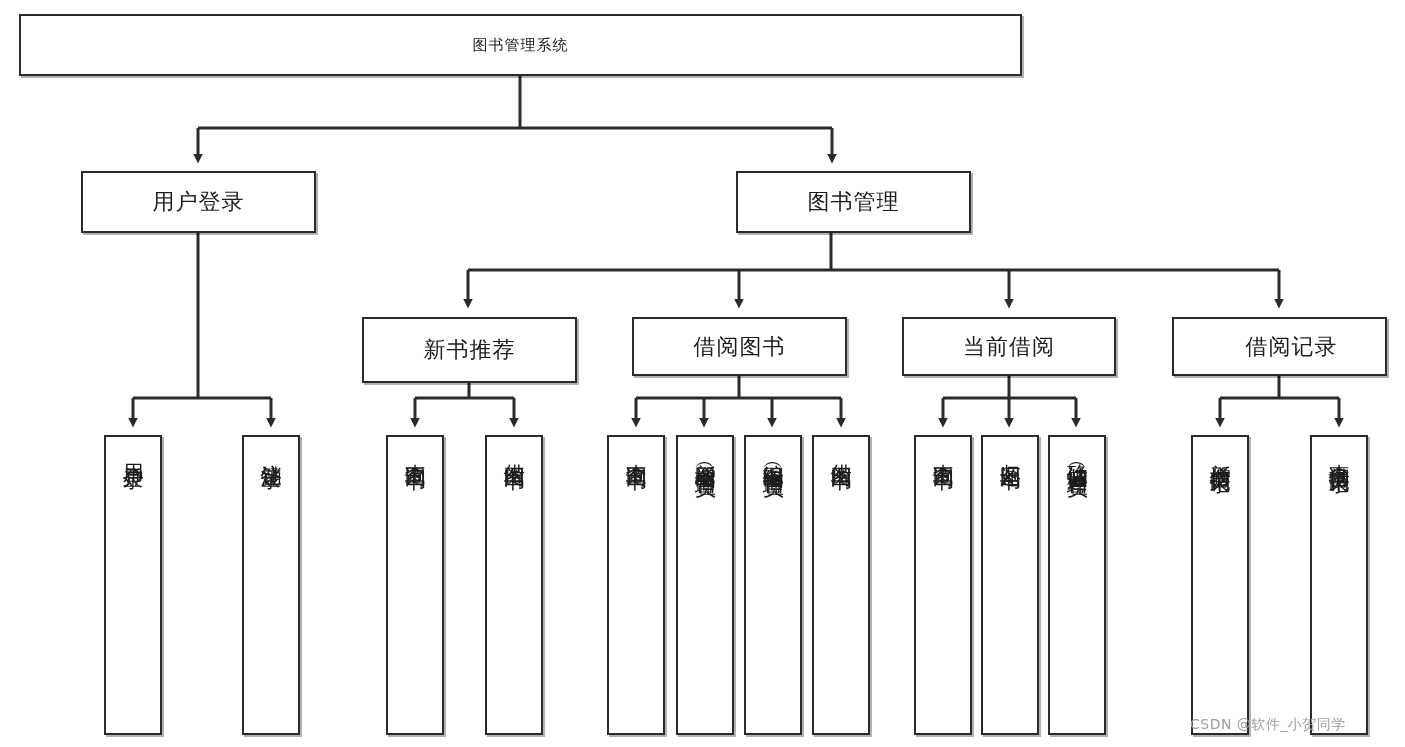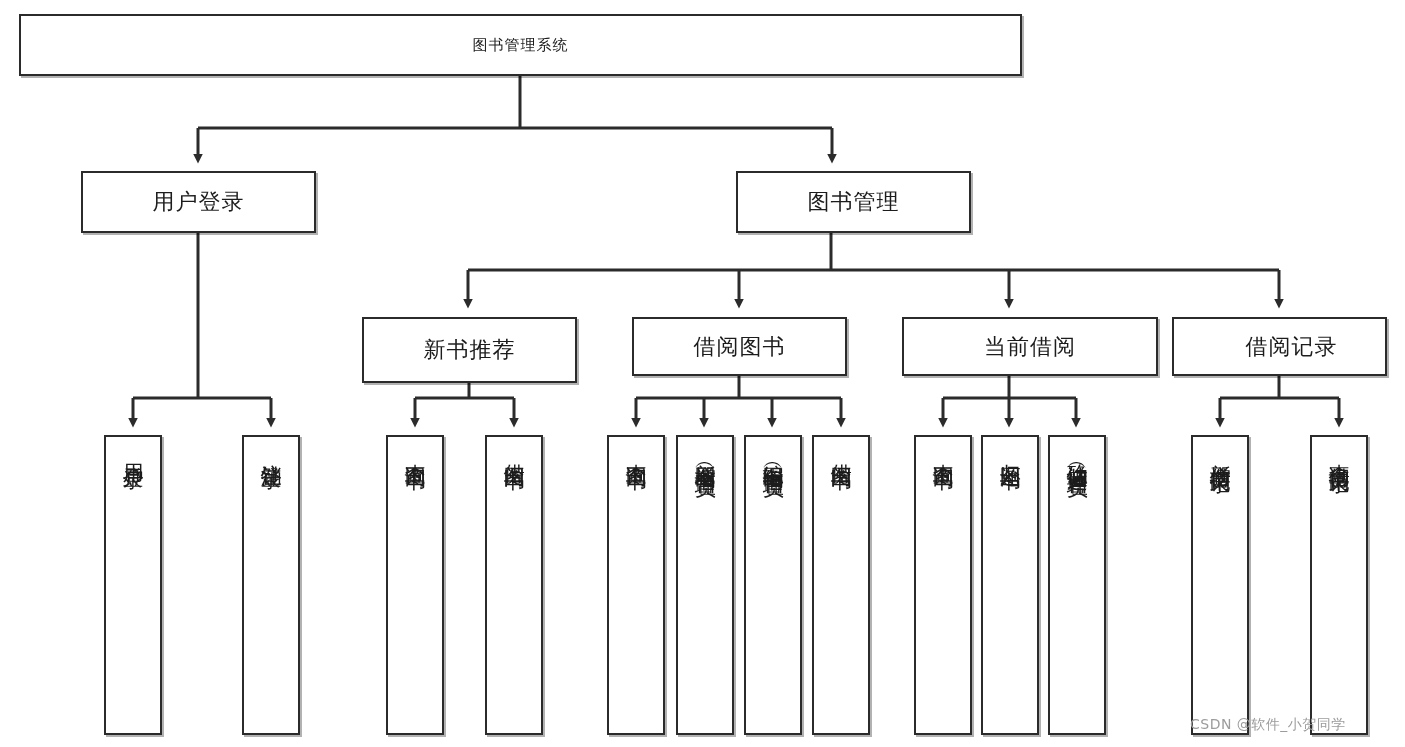--- a/index.html
+++ b/index.html
@@ -138,7 +138,7 @@
   <div class="node h" style="left:632px; top:317px; width:215px; height:59px;">
     <span>借阅图书</span>
   </div>
-  <div class="node h" style="left:902px; top:317px; width:256px; height:59px;">
+  <div class="node h" style="left:902px; top:317px; width:214px; height:59px;">
     <span>当前借阅</span>
   </div>
   <div class="node h" style="left:1172px; top:317px; width:215px; height:59px;padding-left:24px;">

